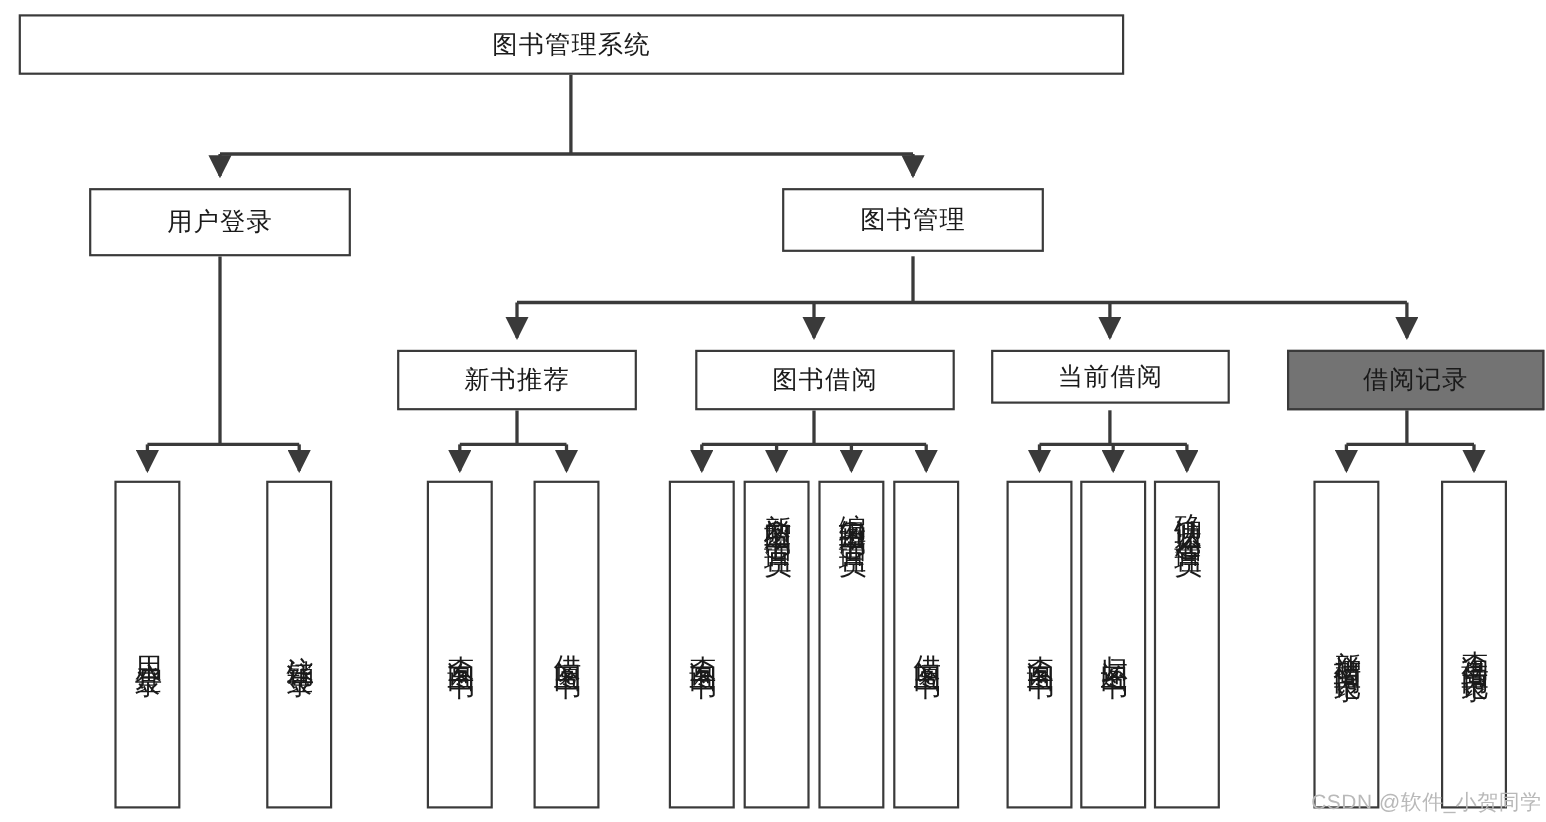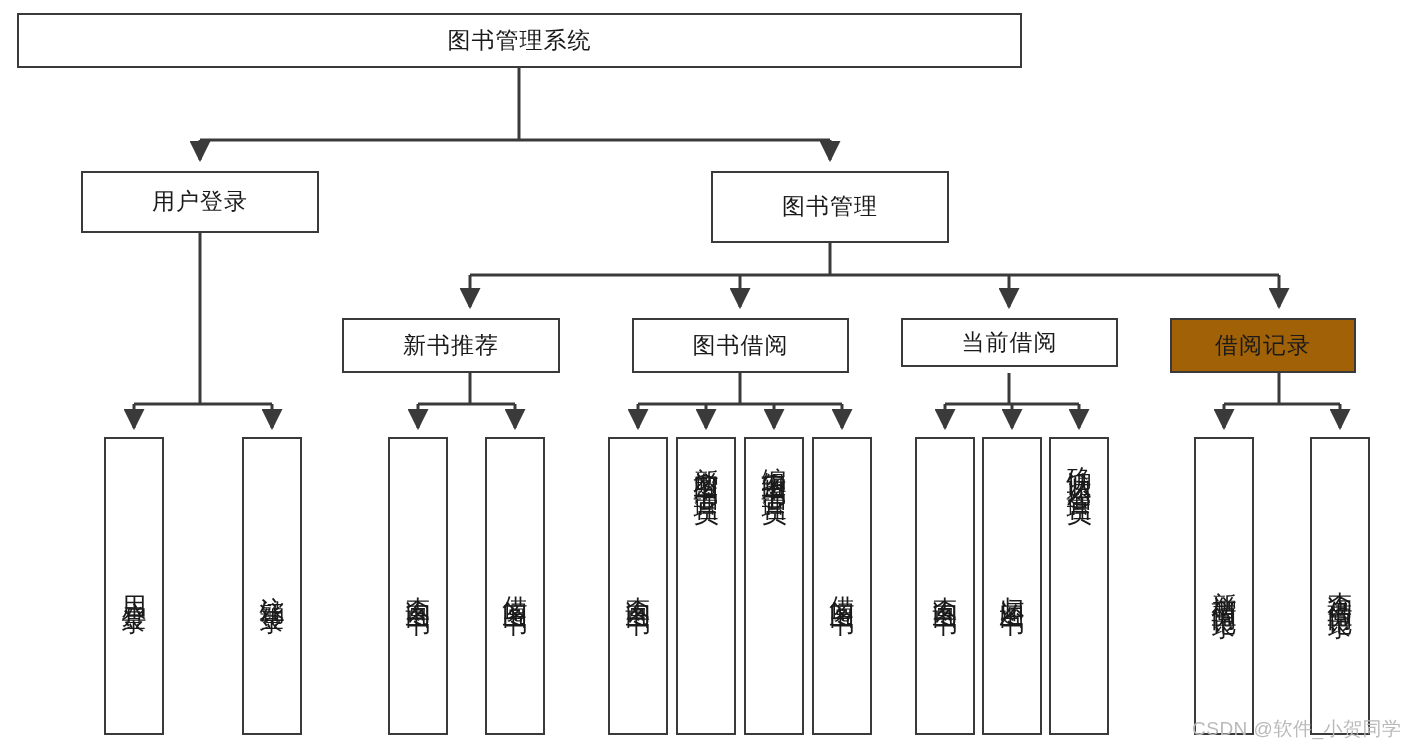--- a/index.html
+++ b/index.html
@@ -134,7 +134,7 @@
   <div class="node h" style="left: 81px; top: 171px; width: 238px; height: 62px; border-color: rgb(58, 58, 58); background: rgb(255, 255, 255); color: rgb(26, 26, 26);">
     <span class="label">用户登录</span>
   </div>
-  <div class="node h" style="left: 711px; top: 171px; width: 238px; height: 72px; border-color: rgb(58, 58, 58); background: rgb(255, 255, 255); color: rgb(26, 26, 26);">
+  <div class="node h" style="left: 711px; top: 171px; width: 238px; height: 58px; border-color: rgb(58, 58, 58); background: rgb(255, 255, 255); color: rgb(26, 26, 26);">
     <span class="label">图书管理</span>
   </div>
 

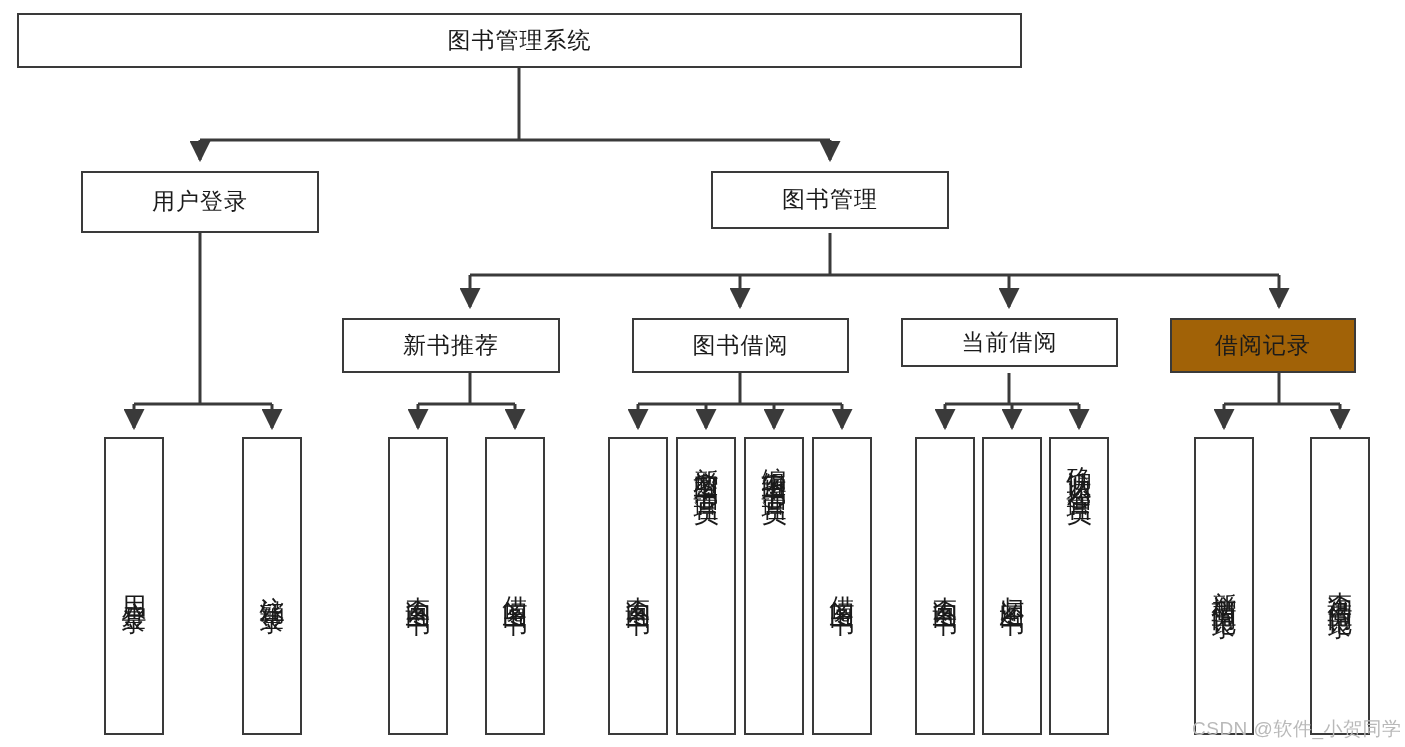--- a/index.html
+++ b/index.html
@@ -138,7 +138,7 @@
     <span class="label">图书管理</span>
   </div>
 
-  <div class="node h" style="left: 342px; top: 318px; width: 218px; height: 55px; border-color: rgb(58, 58, 58); background: rgb(255, 255, 255); color: rgb(26, 26, 26);">
+  <div class="node h" style="left: 361px; top: 318px; width: 218px; height: 55px; border-color: rgb(58, 58, 58); background: rgb(255, 255, 255); color: rgb(26, 26, 26);">
     <span class="label">新书推荐</span>
   </div>
   <div class="node h" style="left: 632px; top: 318px; width: 217px; height: 55px; border-color: rgb(58, 58, 58); background: rgb(255, 255, 255); color: rgb(26, 26, 26);">

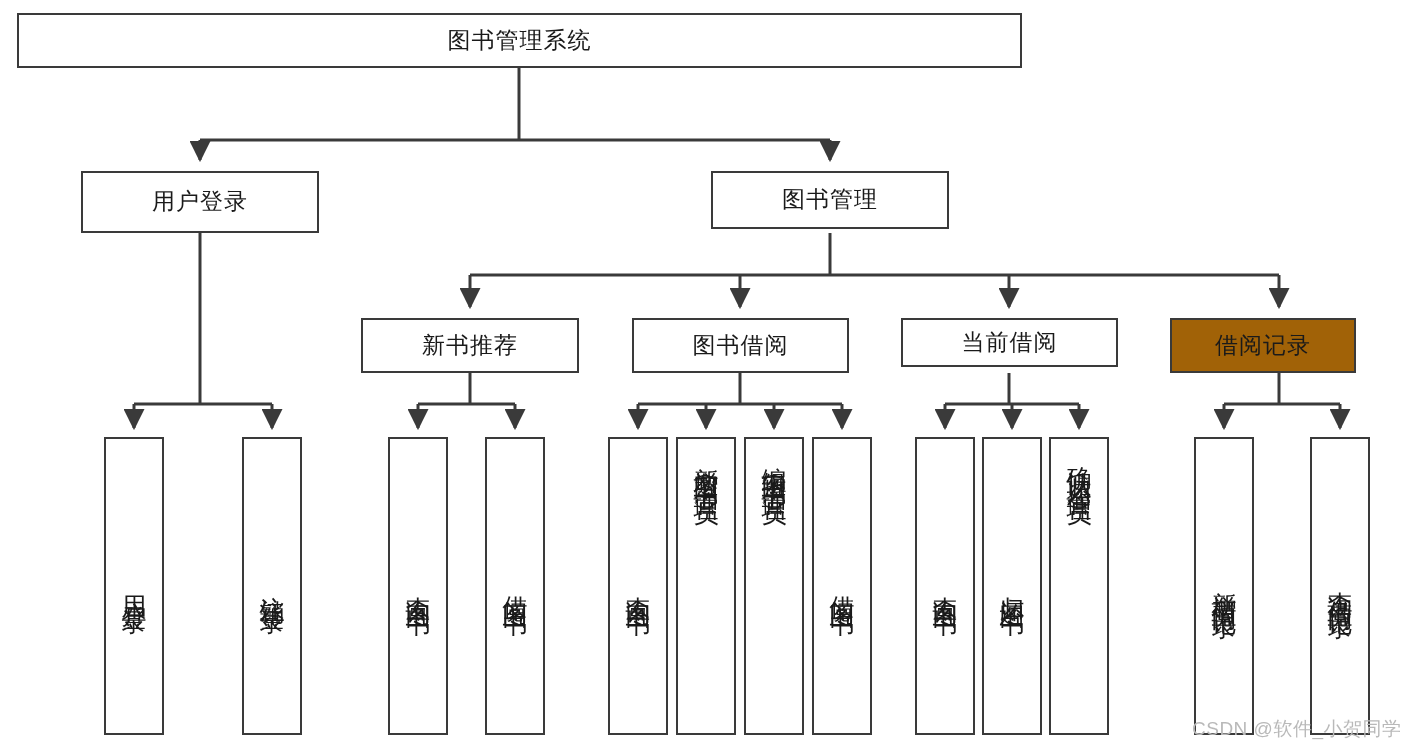--- a/index.html
+++ b/index.html
@@ -141,7 +141,7 @@
   <div class="node h" style="left: 361px; top: 318px; width: 218px; height: 55px; border-color: rgb(58, 58, 58); background: rgb(255, 255, 255); color: rgb(26, 26, 26);">
     <span class="label">新书推荐</span>
   </div>
-  <div class="node h" style="left: 632px; top: 318px; width: 217px; height: 55px; border-color: rgb(58, 58, 58); background: rgb(255, 255, 255); color: rgb(26, 26, 26);">
+  <div class="node h" style="left: 632px; top: 318px; width: 236px; height: 55px; border-color: rgb(58, 58, 58); background: rgb(255, 255, 255); color: rgb(26, 26, 26);">
     <span class="label">图书借阅</span>
   </div>
   <div class="node h" style="left: 901px; top: 318px; width: 217px; height: 49px; border-color: rgb(58, 58, 58); background: rgb(255, 255, 255); color: rgb(26, 26, 26);">

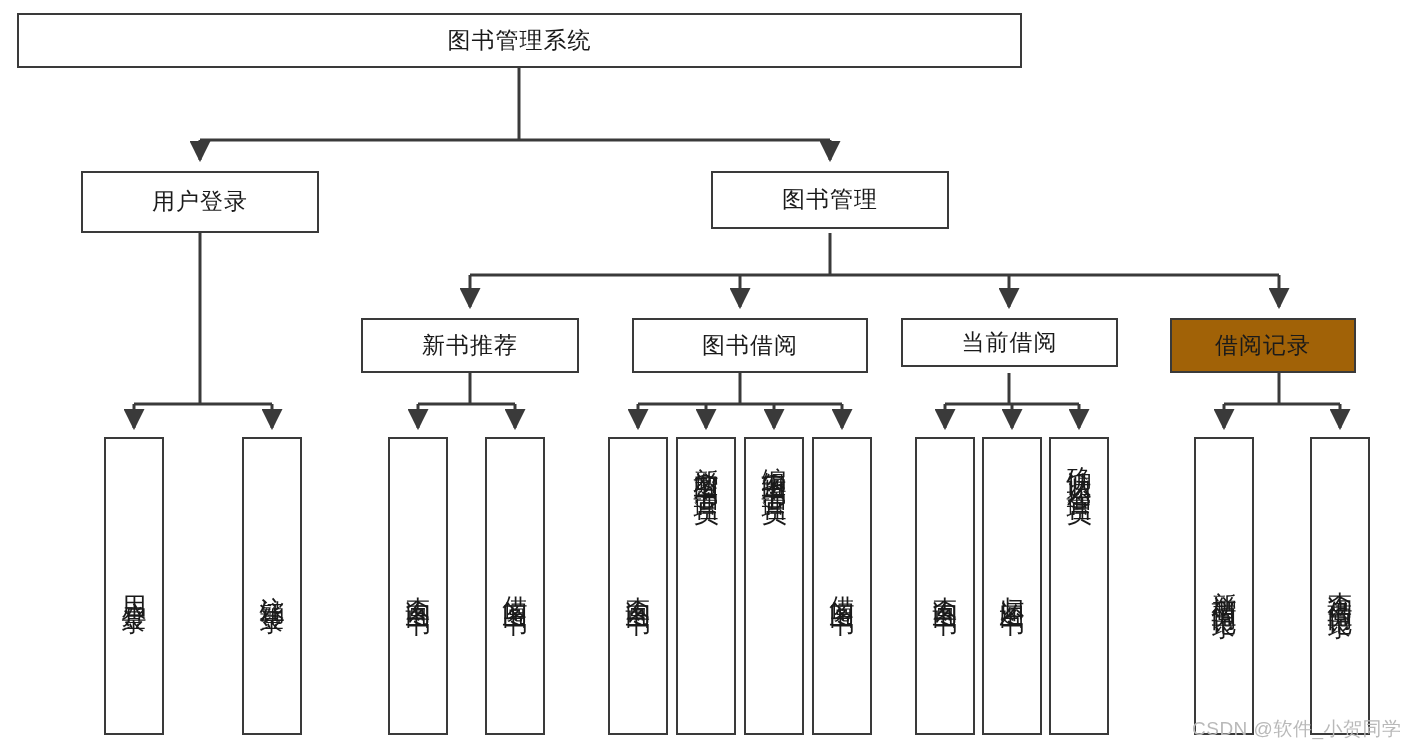--- a/index.html
+++ b/index.html
@@ -147,7 +147,7 @@
   <div class="node h" style="left: 901px; top: 318px; width: 217px; height: 49px; border-color: rgb(58, 58, 58); background: rgb(255, 255, 255); color: rgb(26, 26, 26);">
     <span class="label">当前借阅</span>
   </div>
-  <div class="node h" style="left: 1170px; top: 318px; width: 186px; height: 55px; border-color: rgb(58, 58, 58); background: #a16207; color: rgb(26, 26, 26);">
+  <div class="node h" style="left: 1170px; top: 318px; width: 234px; height: 55px; border-color: rgb(58, 58, 58); background: #737373; color: rgb(26, 26, 26);">
     <span class="label">借阅记录</span>
   </div>
 

